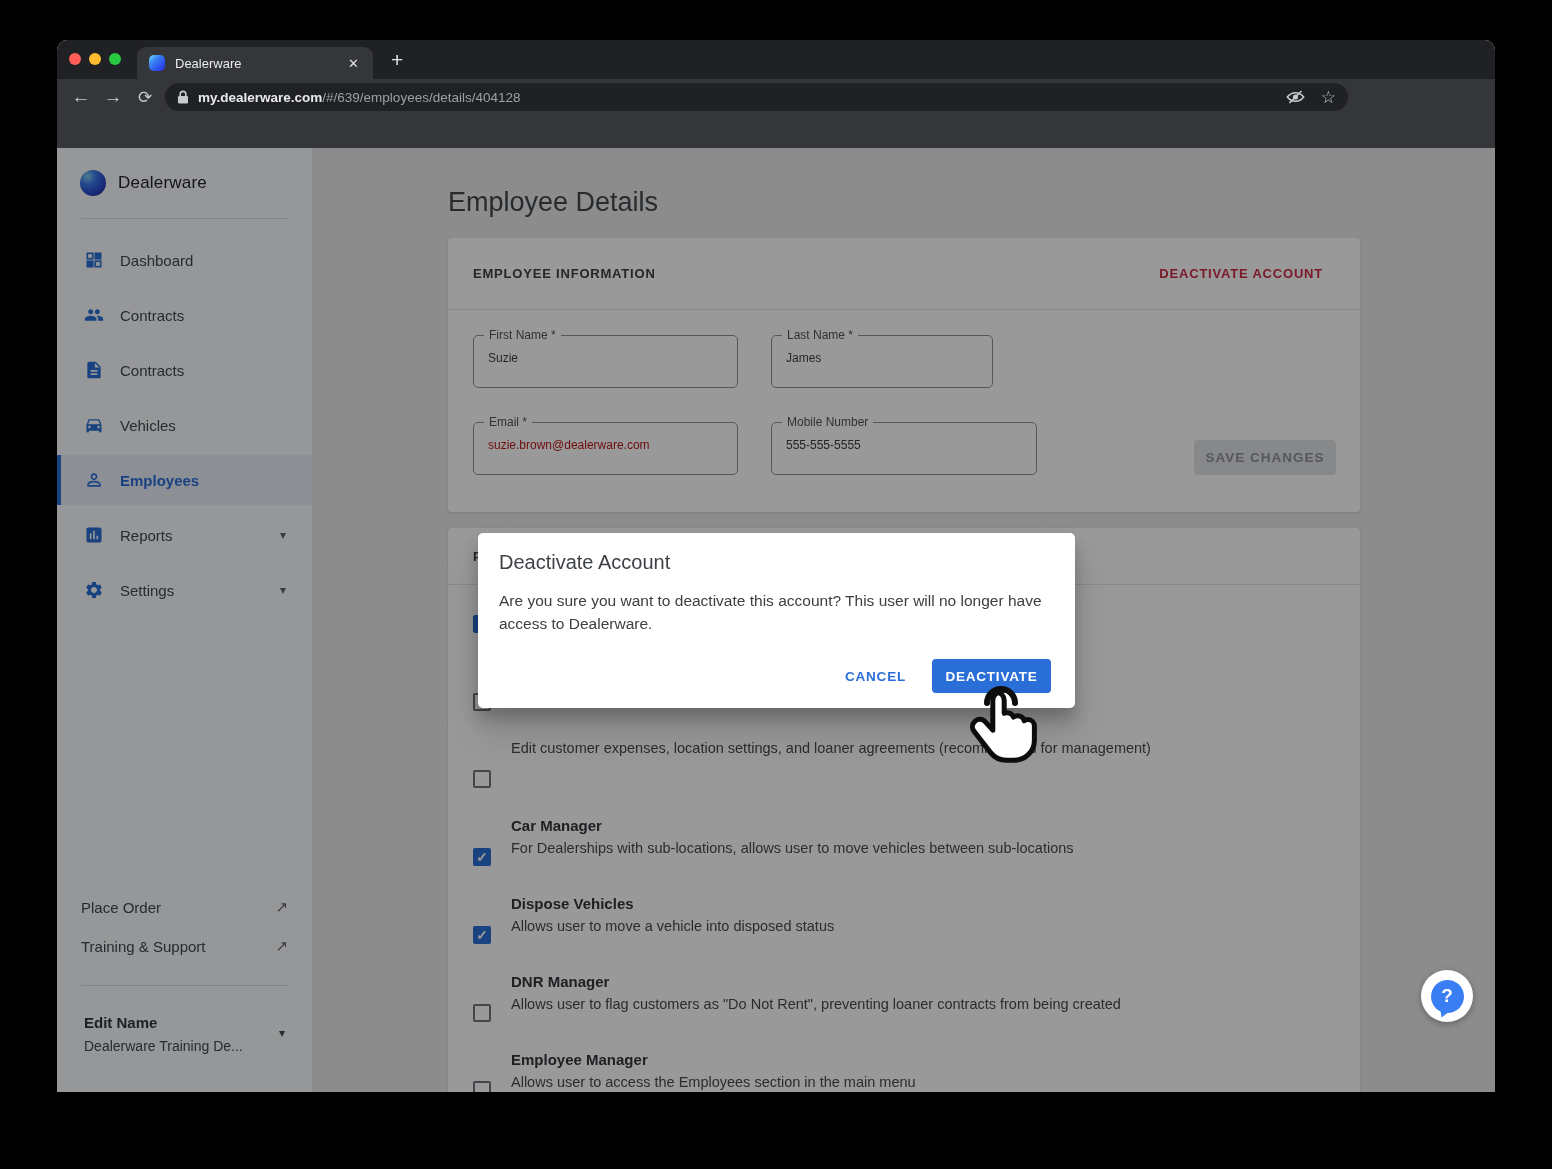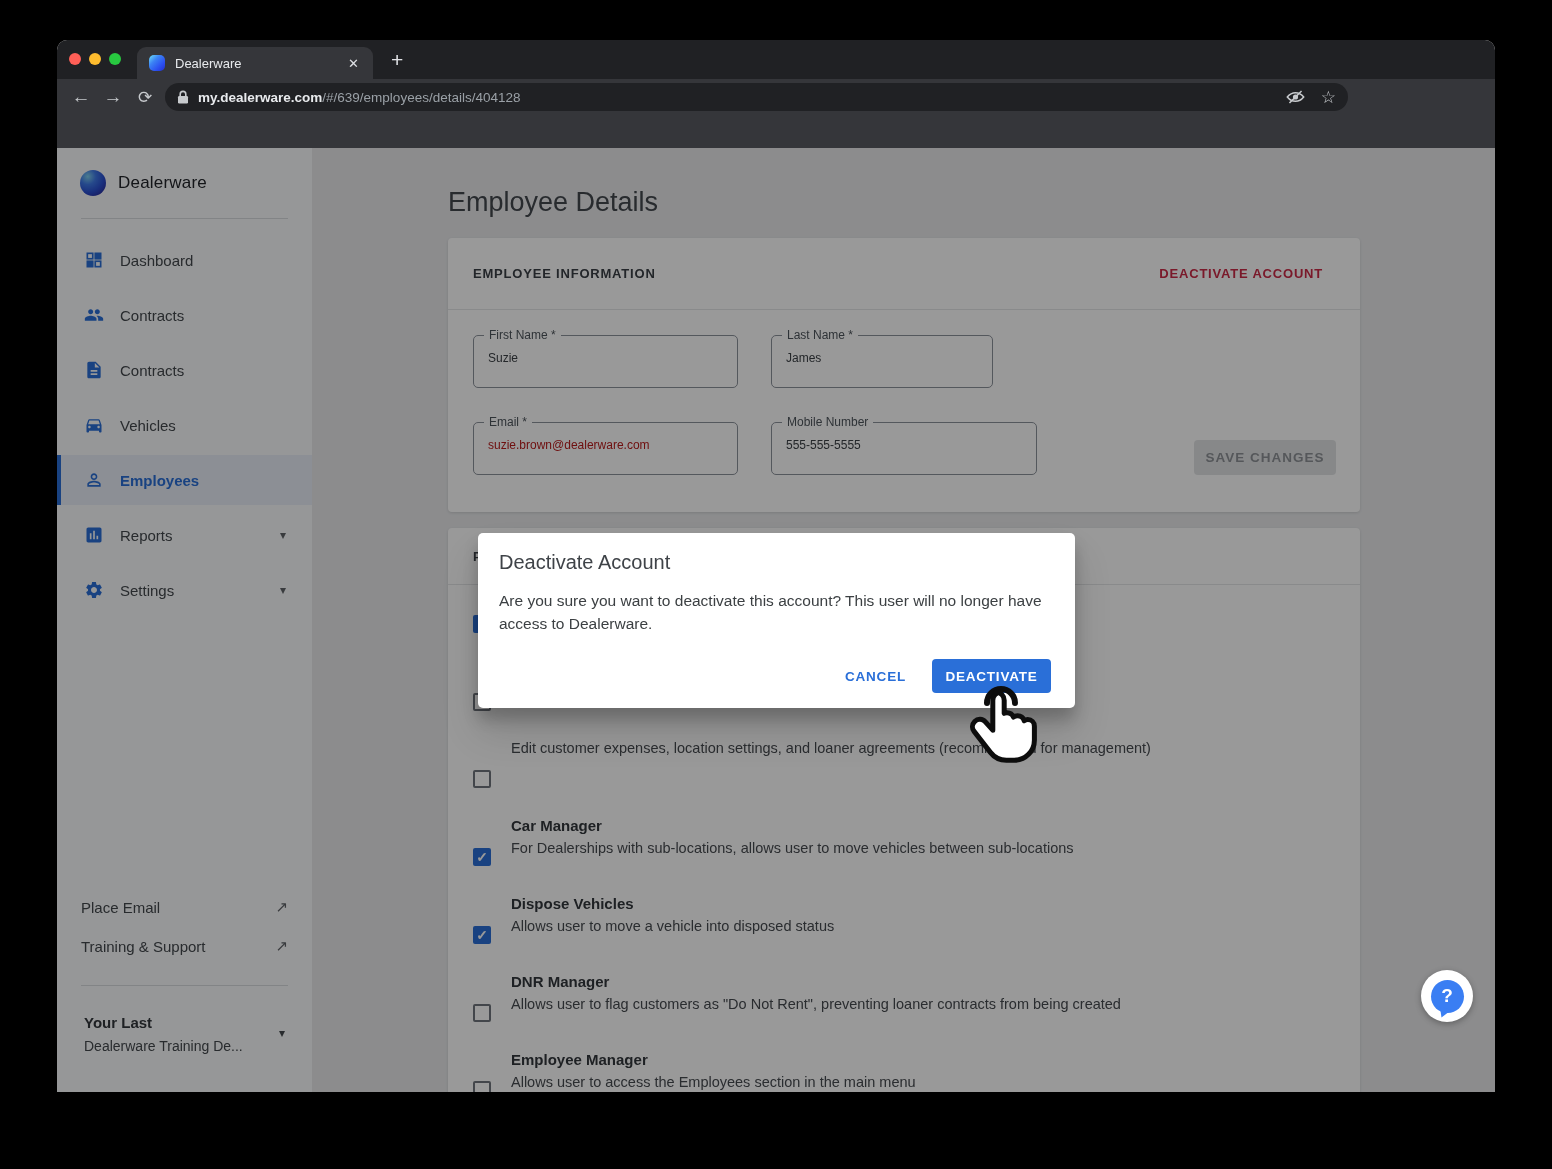--- a/index.html
+++ b/index.html
@@ -206,7 +206,7 @@
       </div>
 
       <div class="side-link" style="top:750px">
-        <span>Place Email</span>
+        <span>Place Order</span>
         <span class="ext">↗</span>
       </div>
       <div class="side-link" style="top:789px">

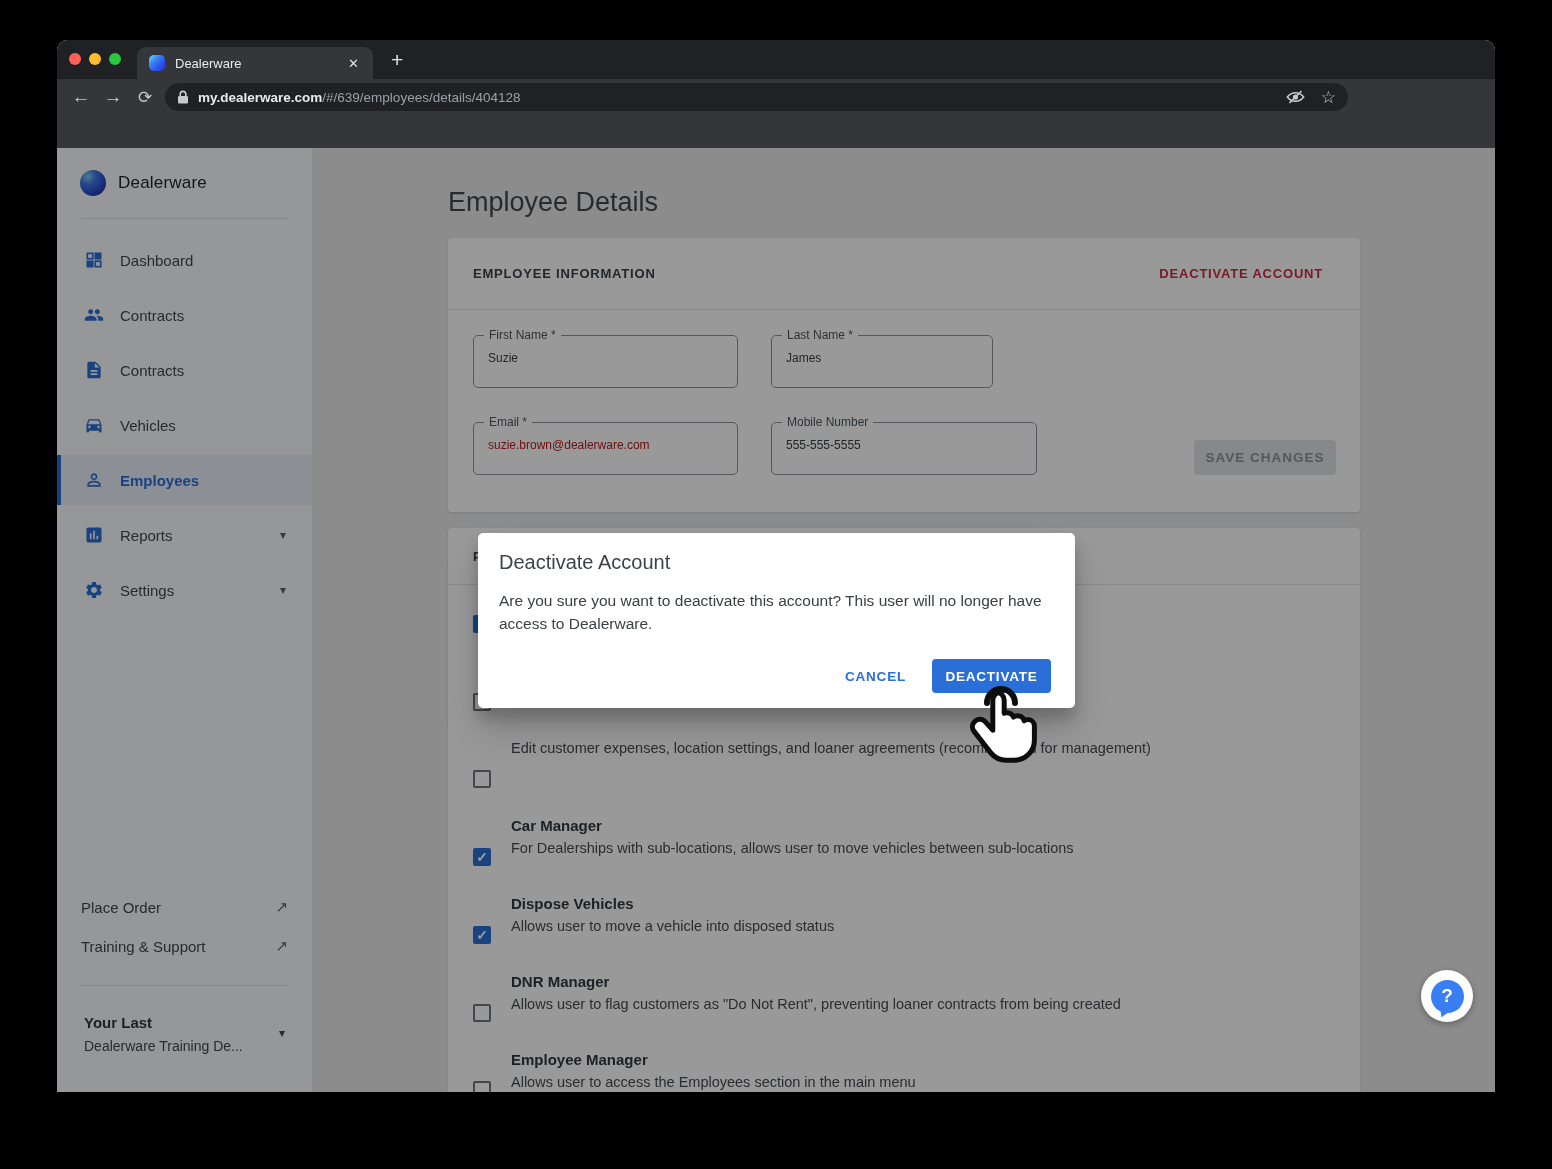--- a/index.html
+++ b/index.html
@@ -214,7 +214,7 @@
         <span class="ext">↗</span>
       </div>
       <div class="side-div" style="top:837px"></div>
-      <div class="acct-name" style="top:866px">Your Last</div>
+      <div class="acct-name" style="top:866px">Edit Name</div>
       <div class="acct-caret" style="top:878px">▾</div>
       <div class="acct-org" style="top:890px">Dealerware Training De...</div>
     </div>

